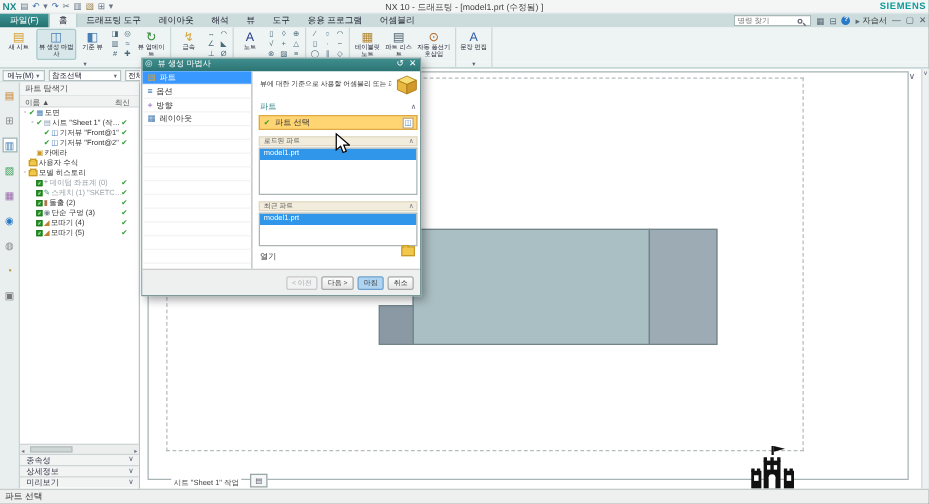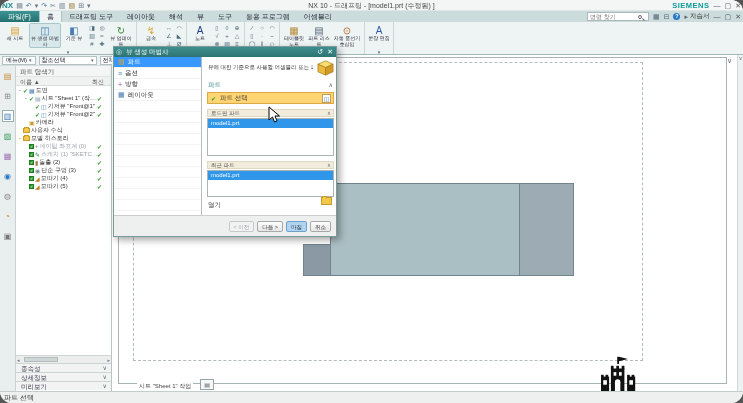--- a/index.html
+++ b/index.html
@@ -5,7 +5,7 @@
   html,body{margin:0;padding:0;background:#555;}
   *{box-sizing:border-box;font-family:"Liberation Sans",sans-serif;}
   #screen{position:relative;width:743px;height:403px;background:#fff;overflow:hidden;margin:0 auto;
-          font-size:7px;color:#333;border-radius:12px;}
+          font-size:7px;color:#333;}
 
   
   #titlebar{position:absolute;left:0;top:0;width:743px;height:11px;background:#f4f6f6;border-bottom:1px solid #dfe6e6;}

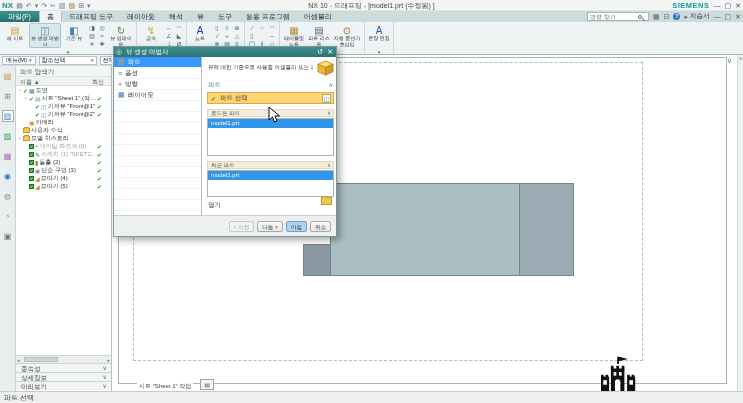--- a/index.html
+++ b/index.html
@@ -14,7 +14,7 @@
   .qicon{font-size:7px;color:#5a6a78;line-height:10px;}
   #wintitle{position:absolute;left:180px;right:180px;top:1px;text-align:center;font-size:7px;color:#444;
             white-space:nowrap;overflow:hidden;}
-  #titlebar-right{position:absolute;right:2px;top:0;height:11px;display:flex;align-items:center;gap:4px;}
+  #titlebar-right{position:absolute;right:2px;top:0;height:11px;display:flex;align-items:center;gap:4px;flex-direction:column;}
   #brand{color:#0f9b9b;font-weight:bold;font-size:7.5px;letter-spacing:.5px;}
   .winbtn{color:#556;font-size:7px;line-height:9px;cursor:default;}
 

